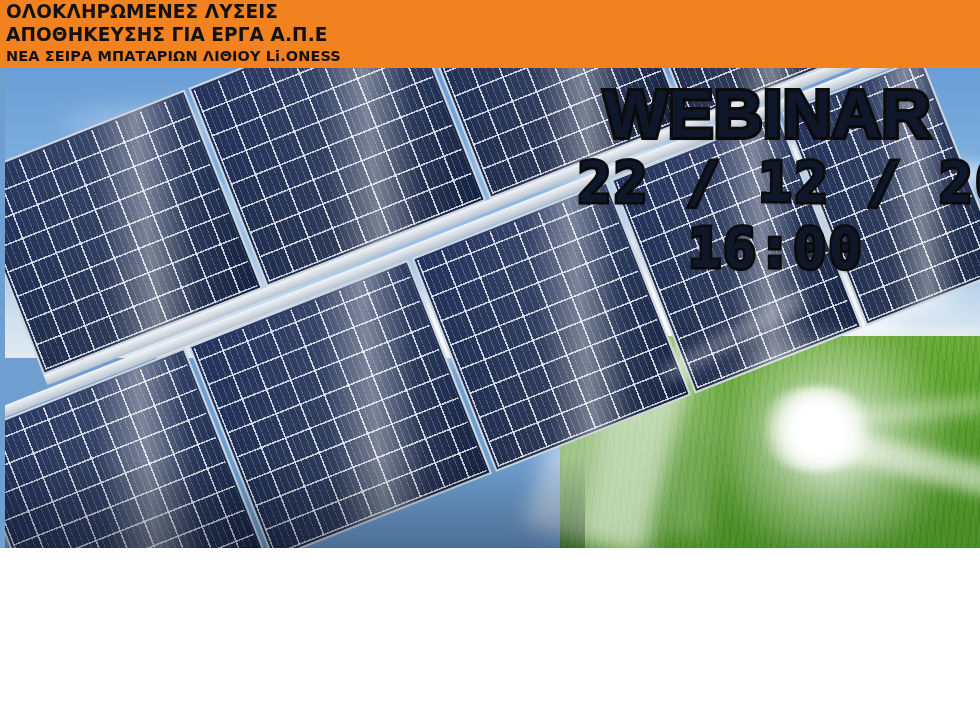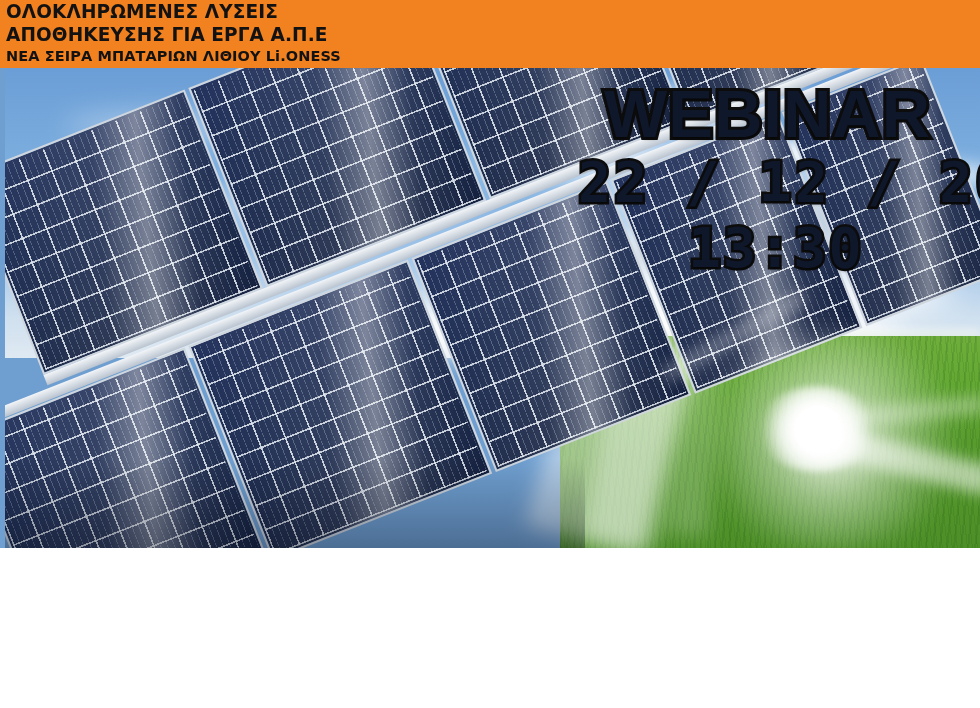--- a/index.html
+++ b/index.html
@@ -186,7 +186,7 @@
   <div id="overlay">
     <div class="ovl" id="webinar-title">WEBINAR</div>
     <div class="ovl" id="webinar-date">22 / 12 / 20</div>
-    <div class="ovl" id="webinar-time">13:30</div>
+    <div class="ovl" id="webinar-time">16:00</div>
   </div>
 
   <div id="footer">

